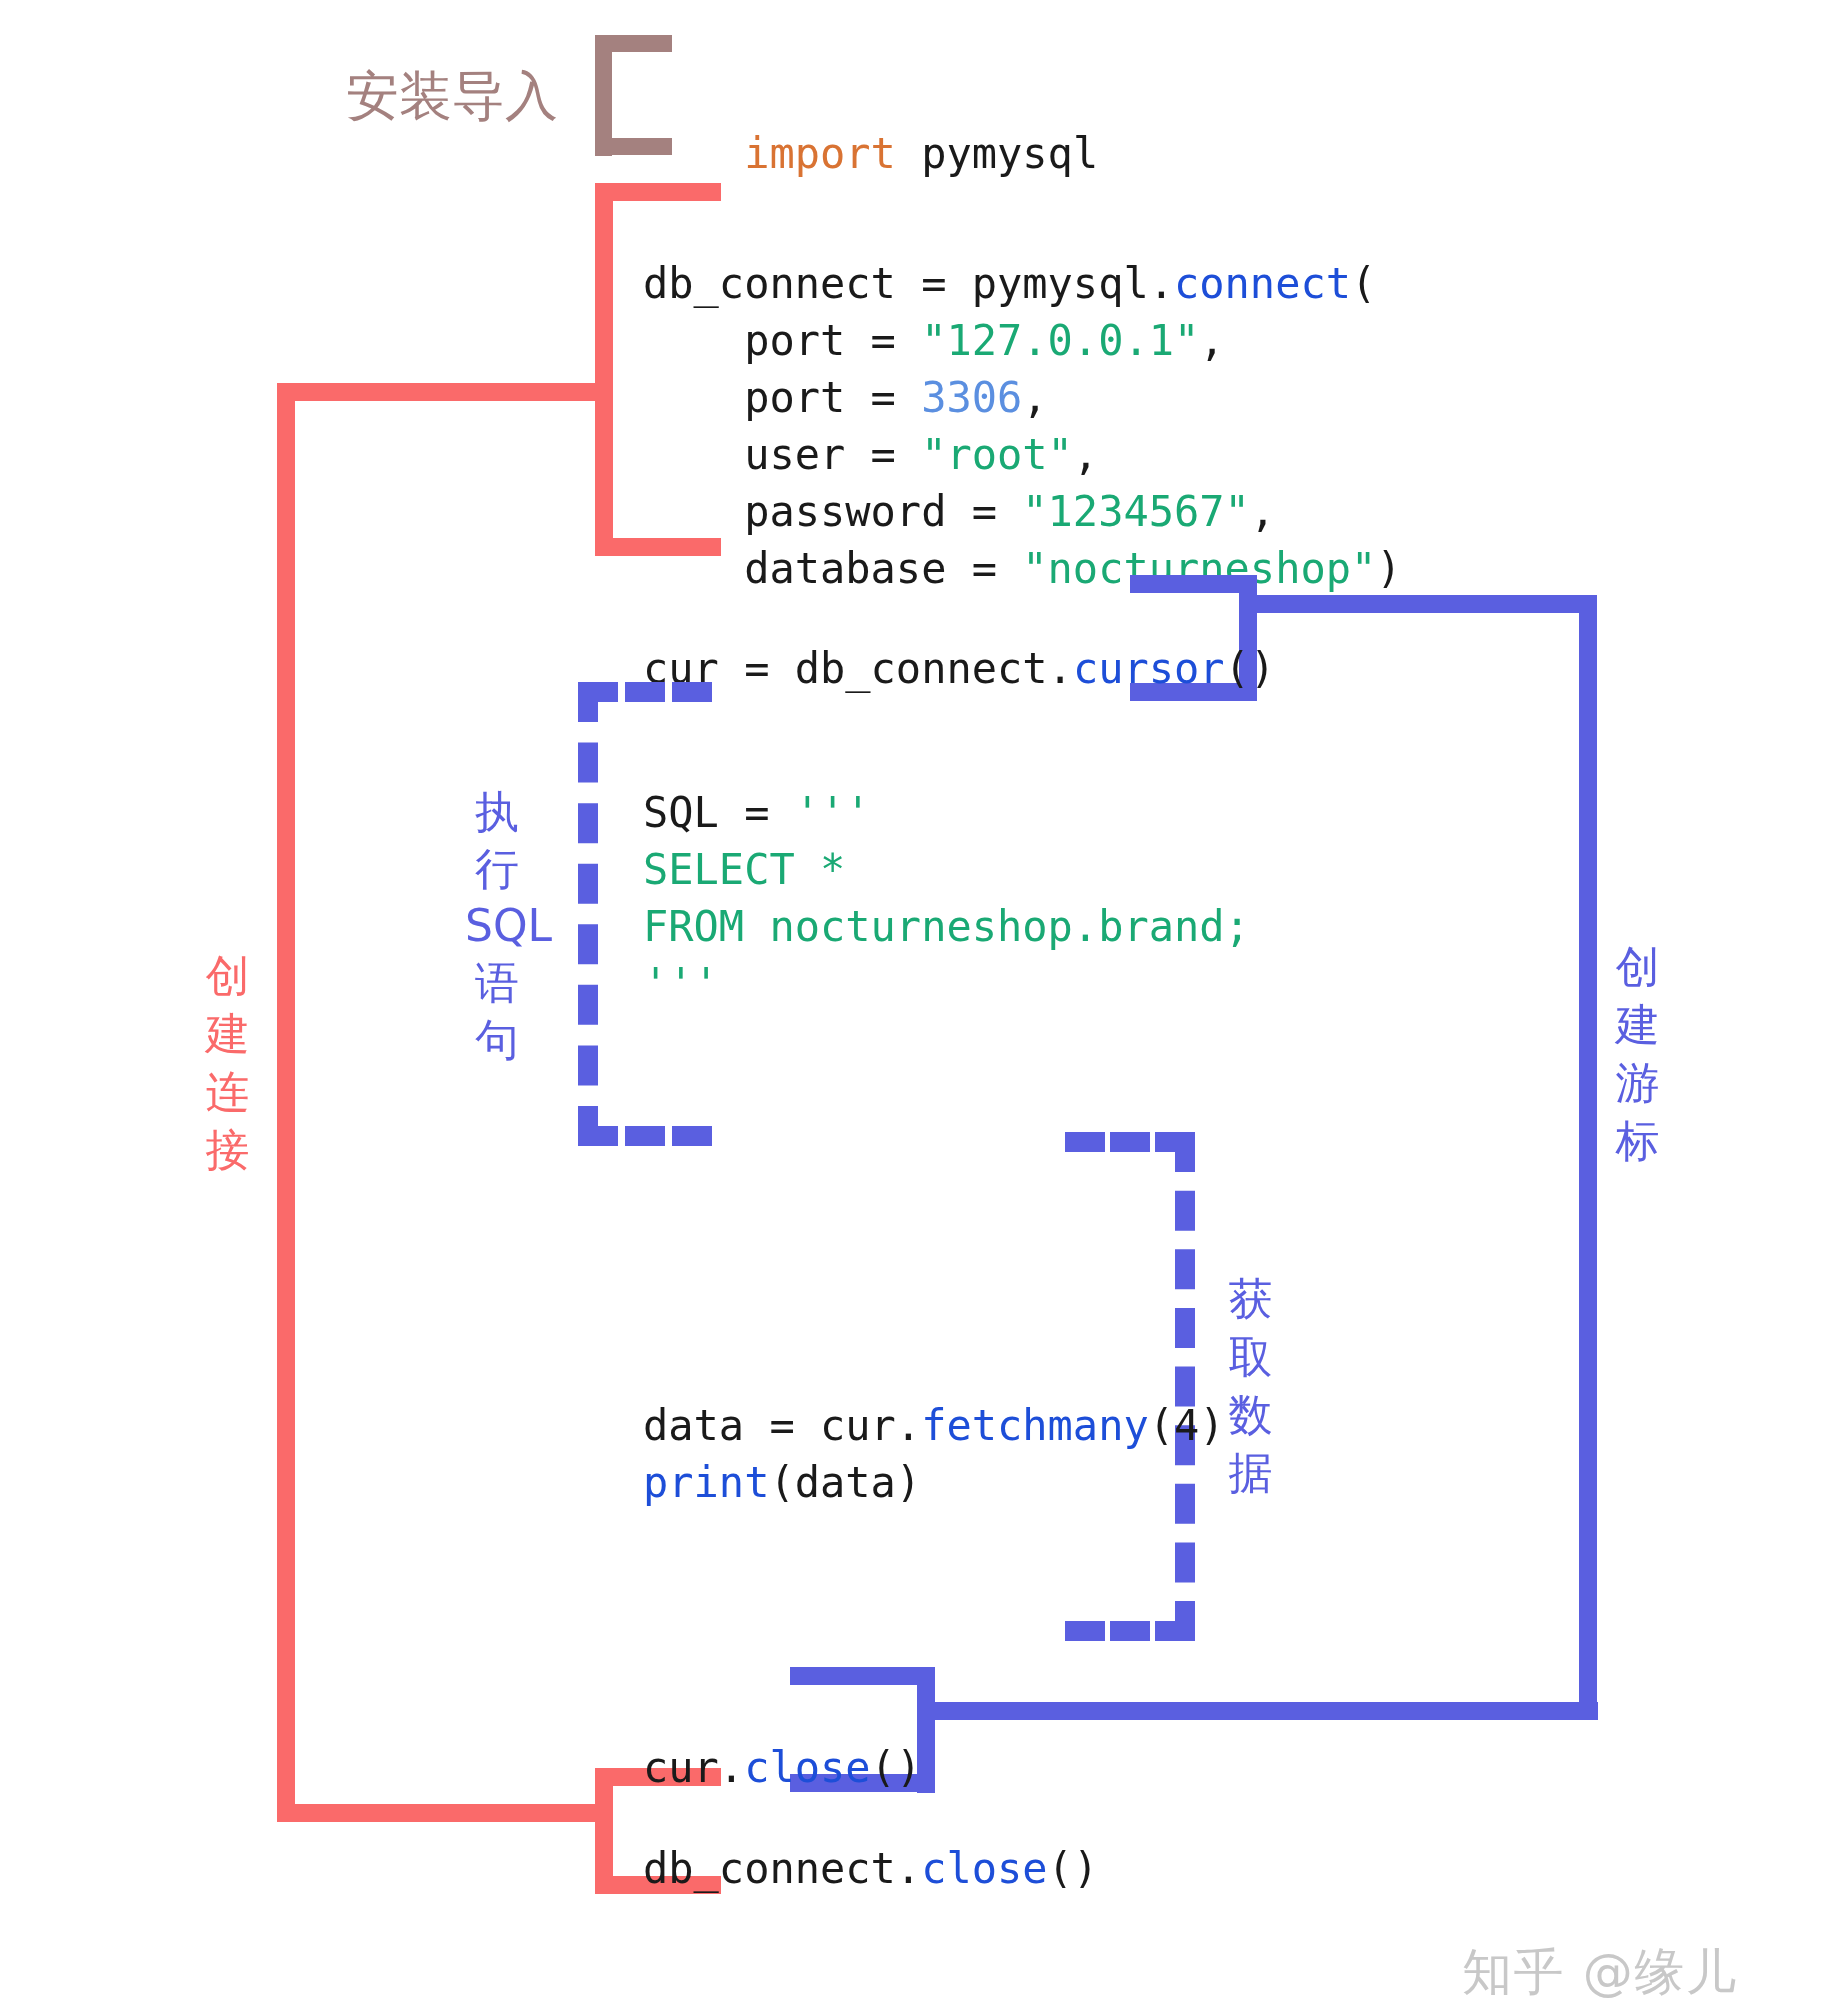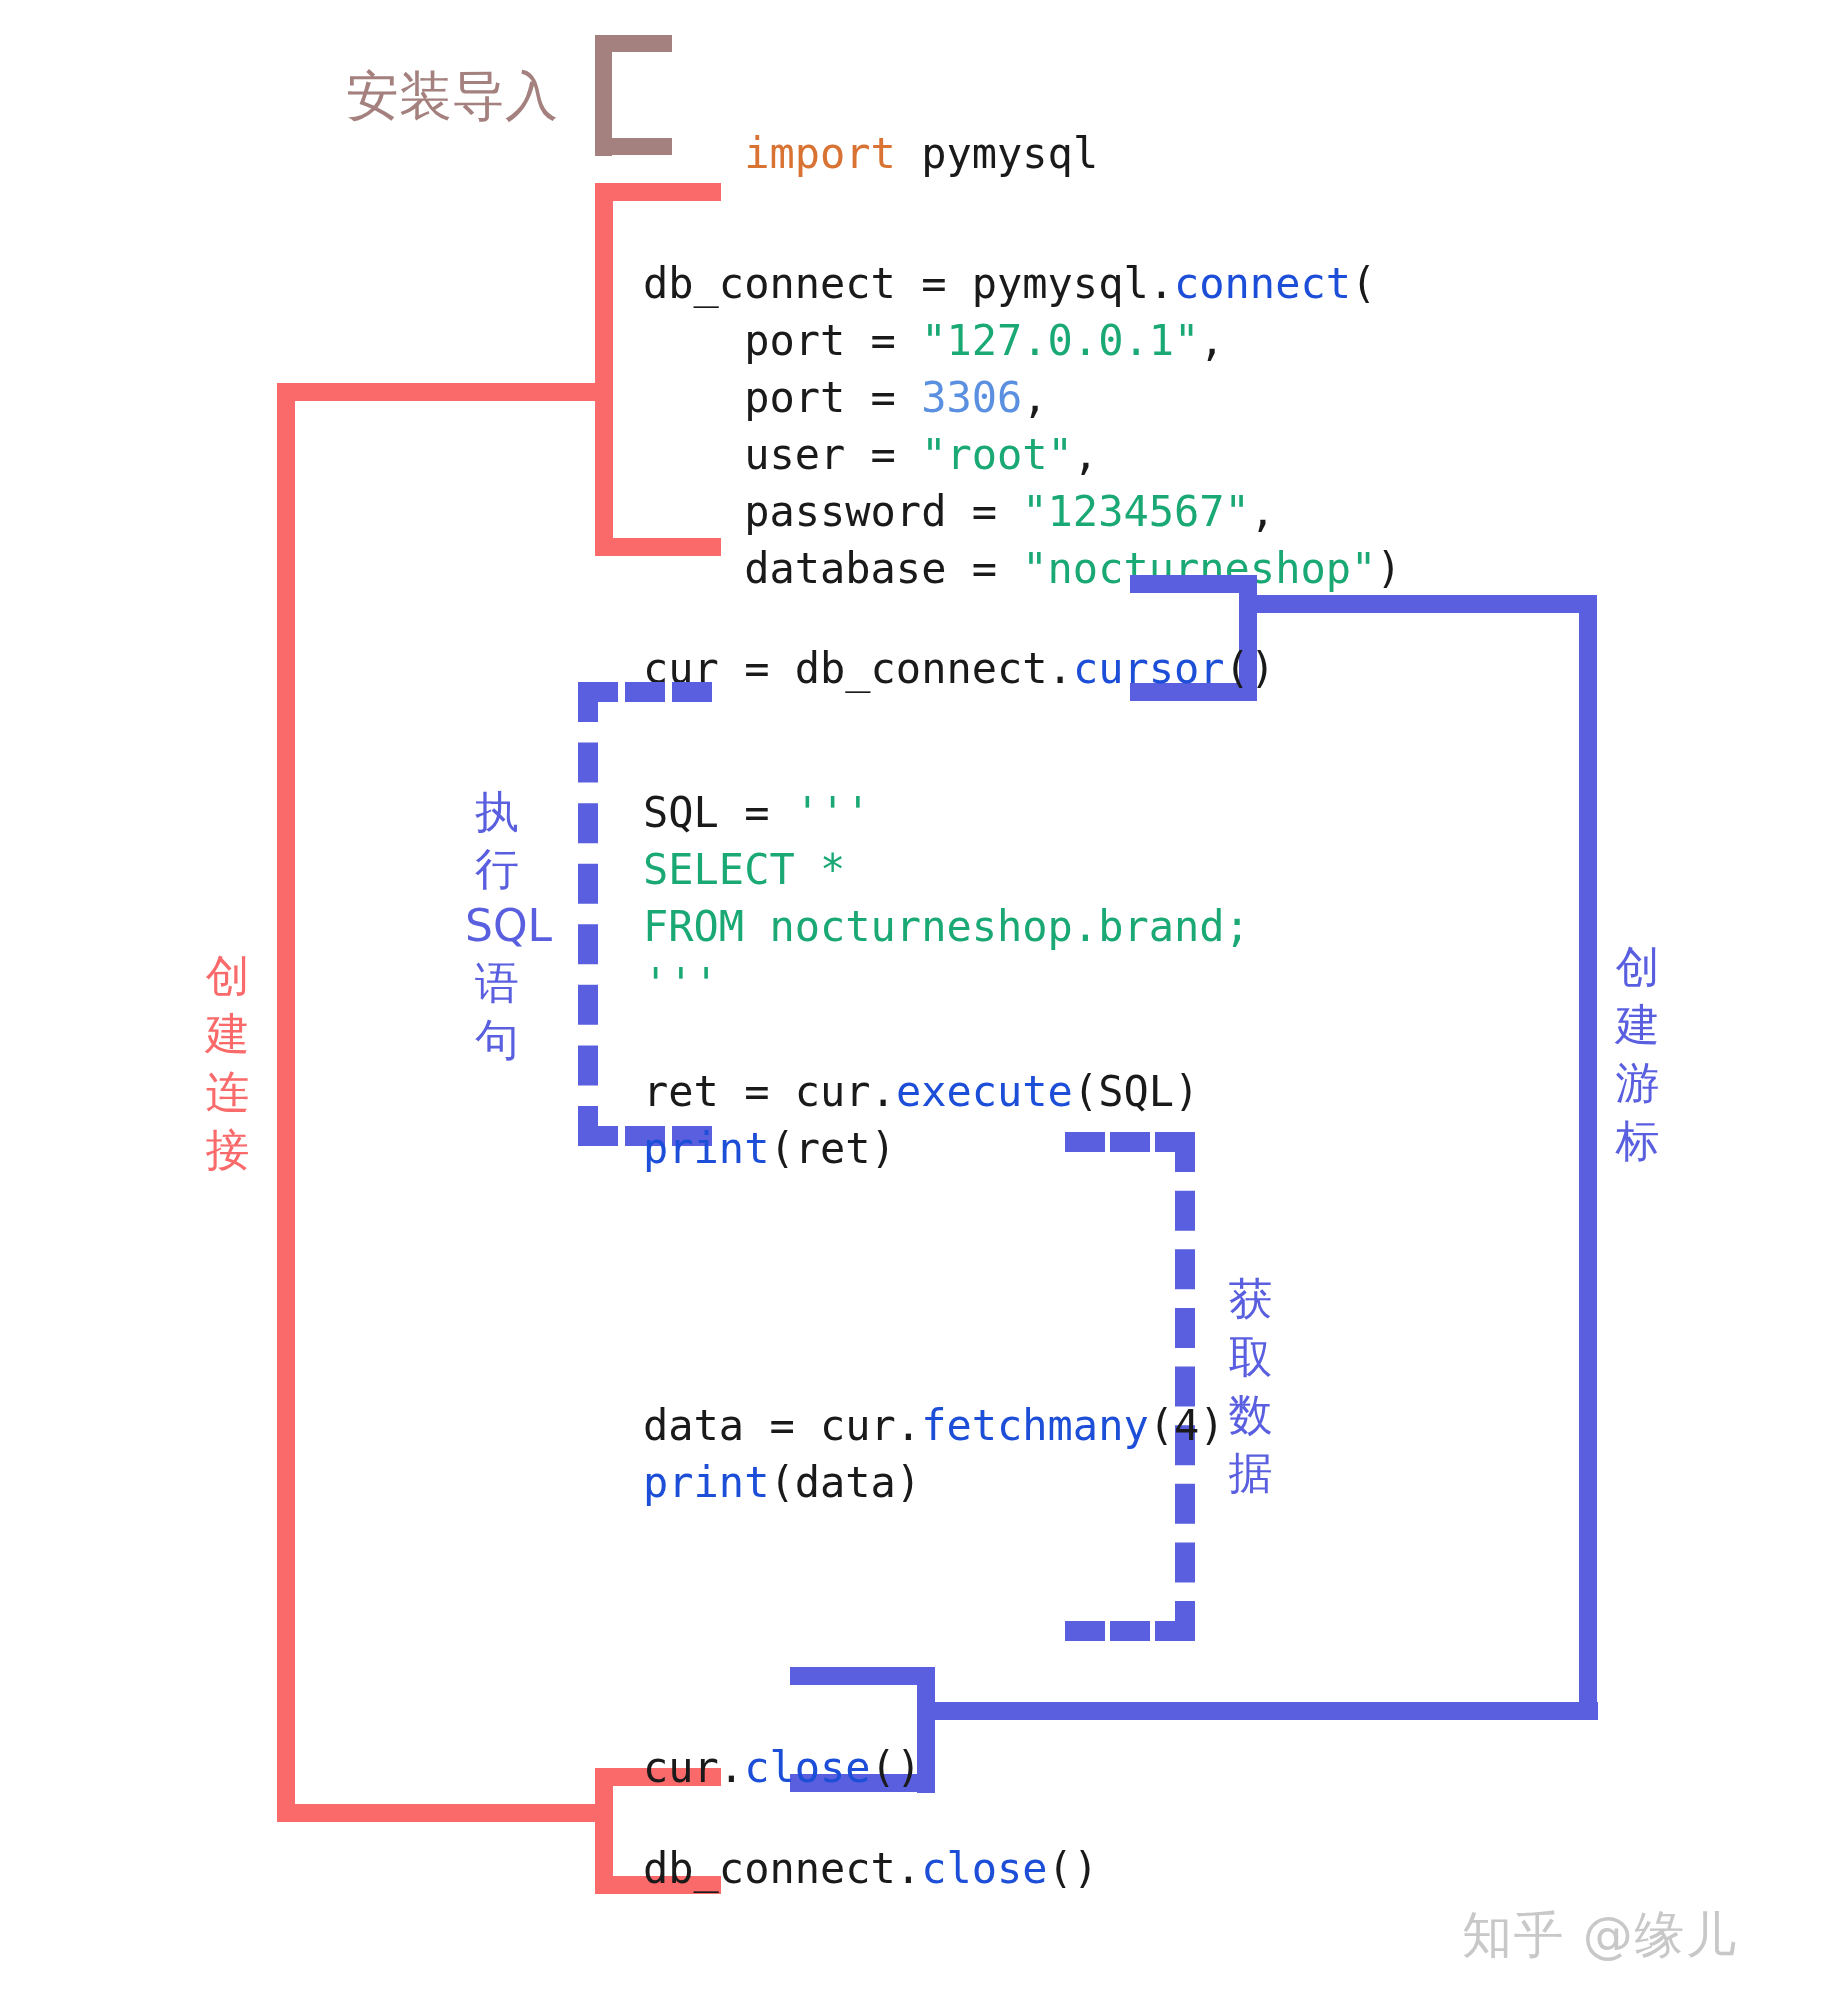--- a/index.html
+++ b/index.html
@@ -146,9 +146,6 @@
 <span class="sql">FROM nocturneshop.brand;</span>
 <span class="str">'''</span></div>
 
-  <div class="code" style="left:643px;top:1006px;">
-<span>ret = cur.</span><span class="fn">execute</span><span>(SQL)</span>
-<span class="fn">print</span><span>(ret)</span></div>
 
   <div class="dashbox" style="left:1065px;top:1132px;width:130px;height:509px;
               border-right:20.4px dashed #5a5fe0;

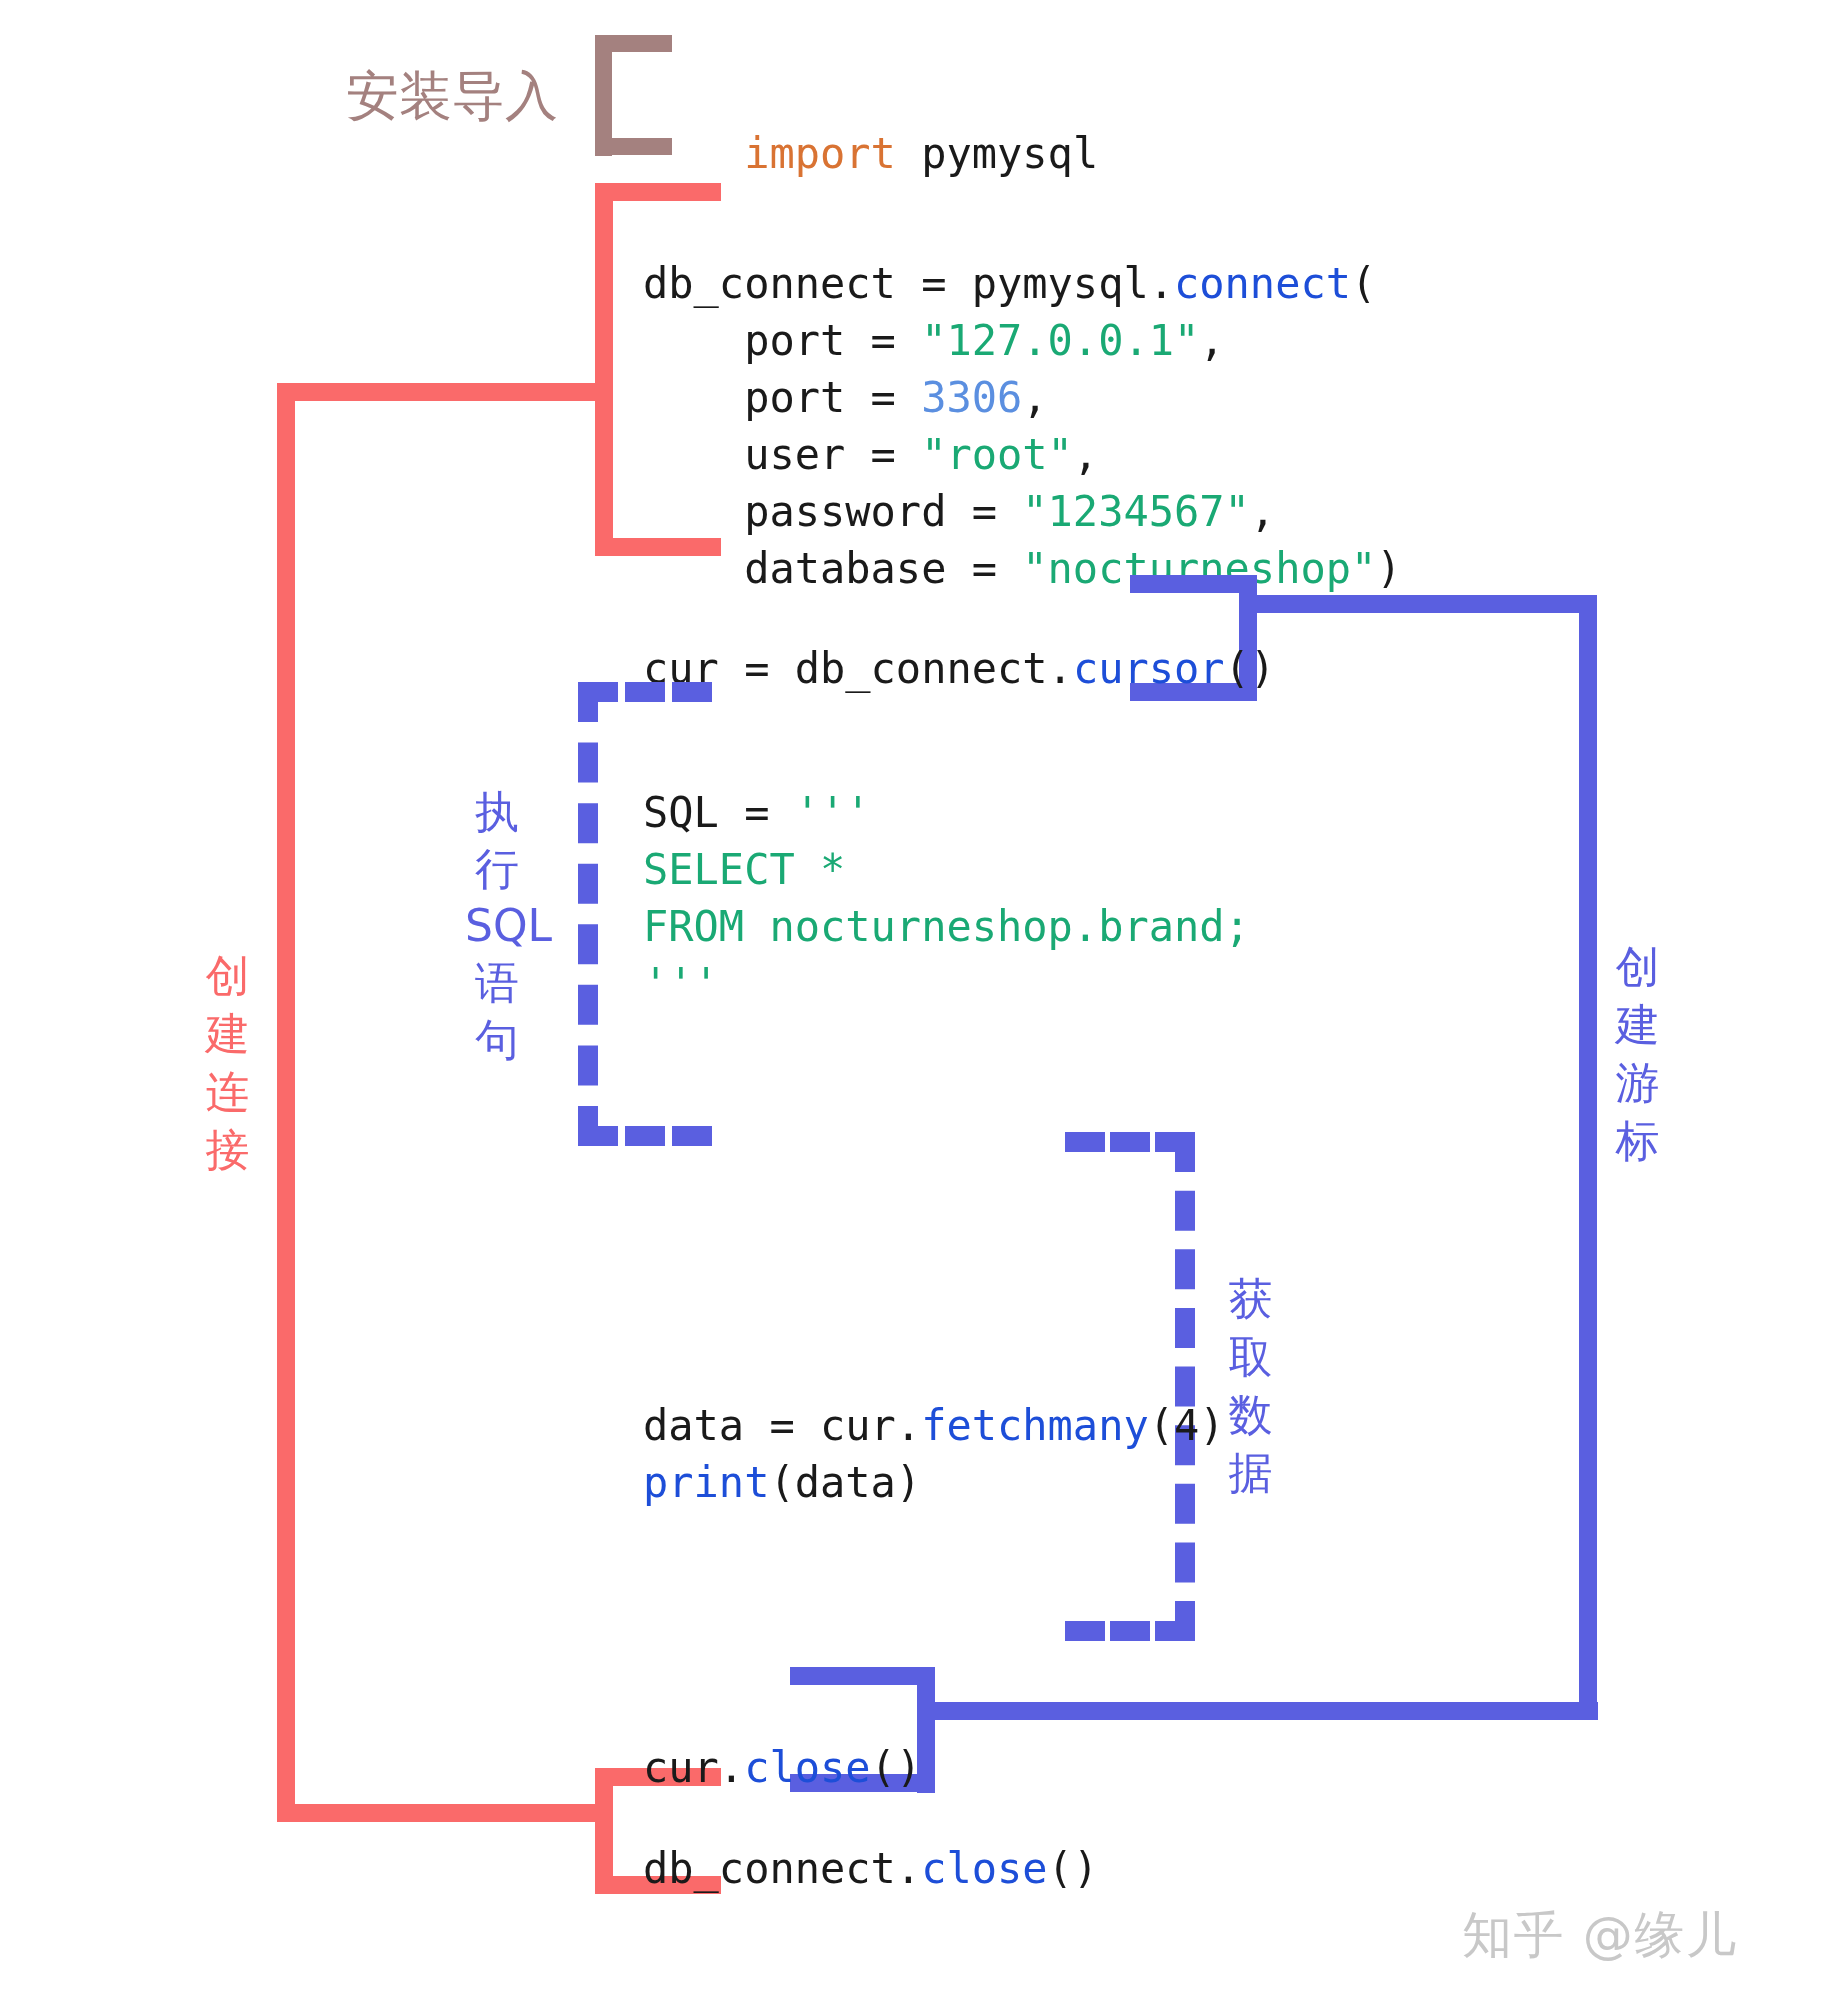--- a/index.html
+++ b/index.html
@@ -60,6 +60,7 @@
     color:#c8c8c8;
     white-space:nowrap;
     letter-spacing:1.6px;
+    margin-top:37px;
   }
 </style>
 </head>

